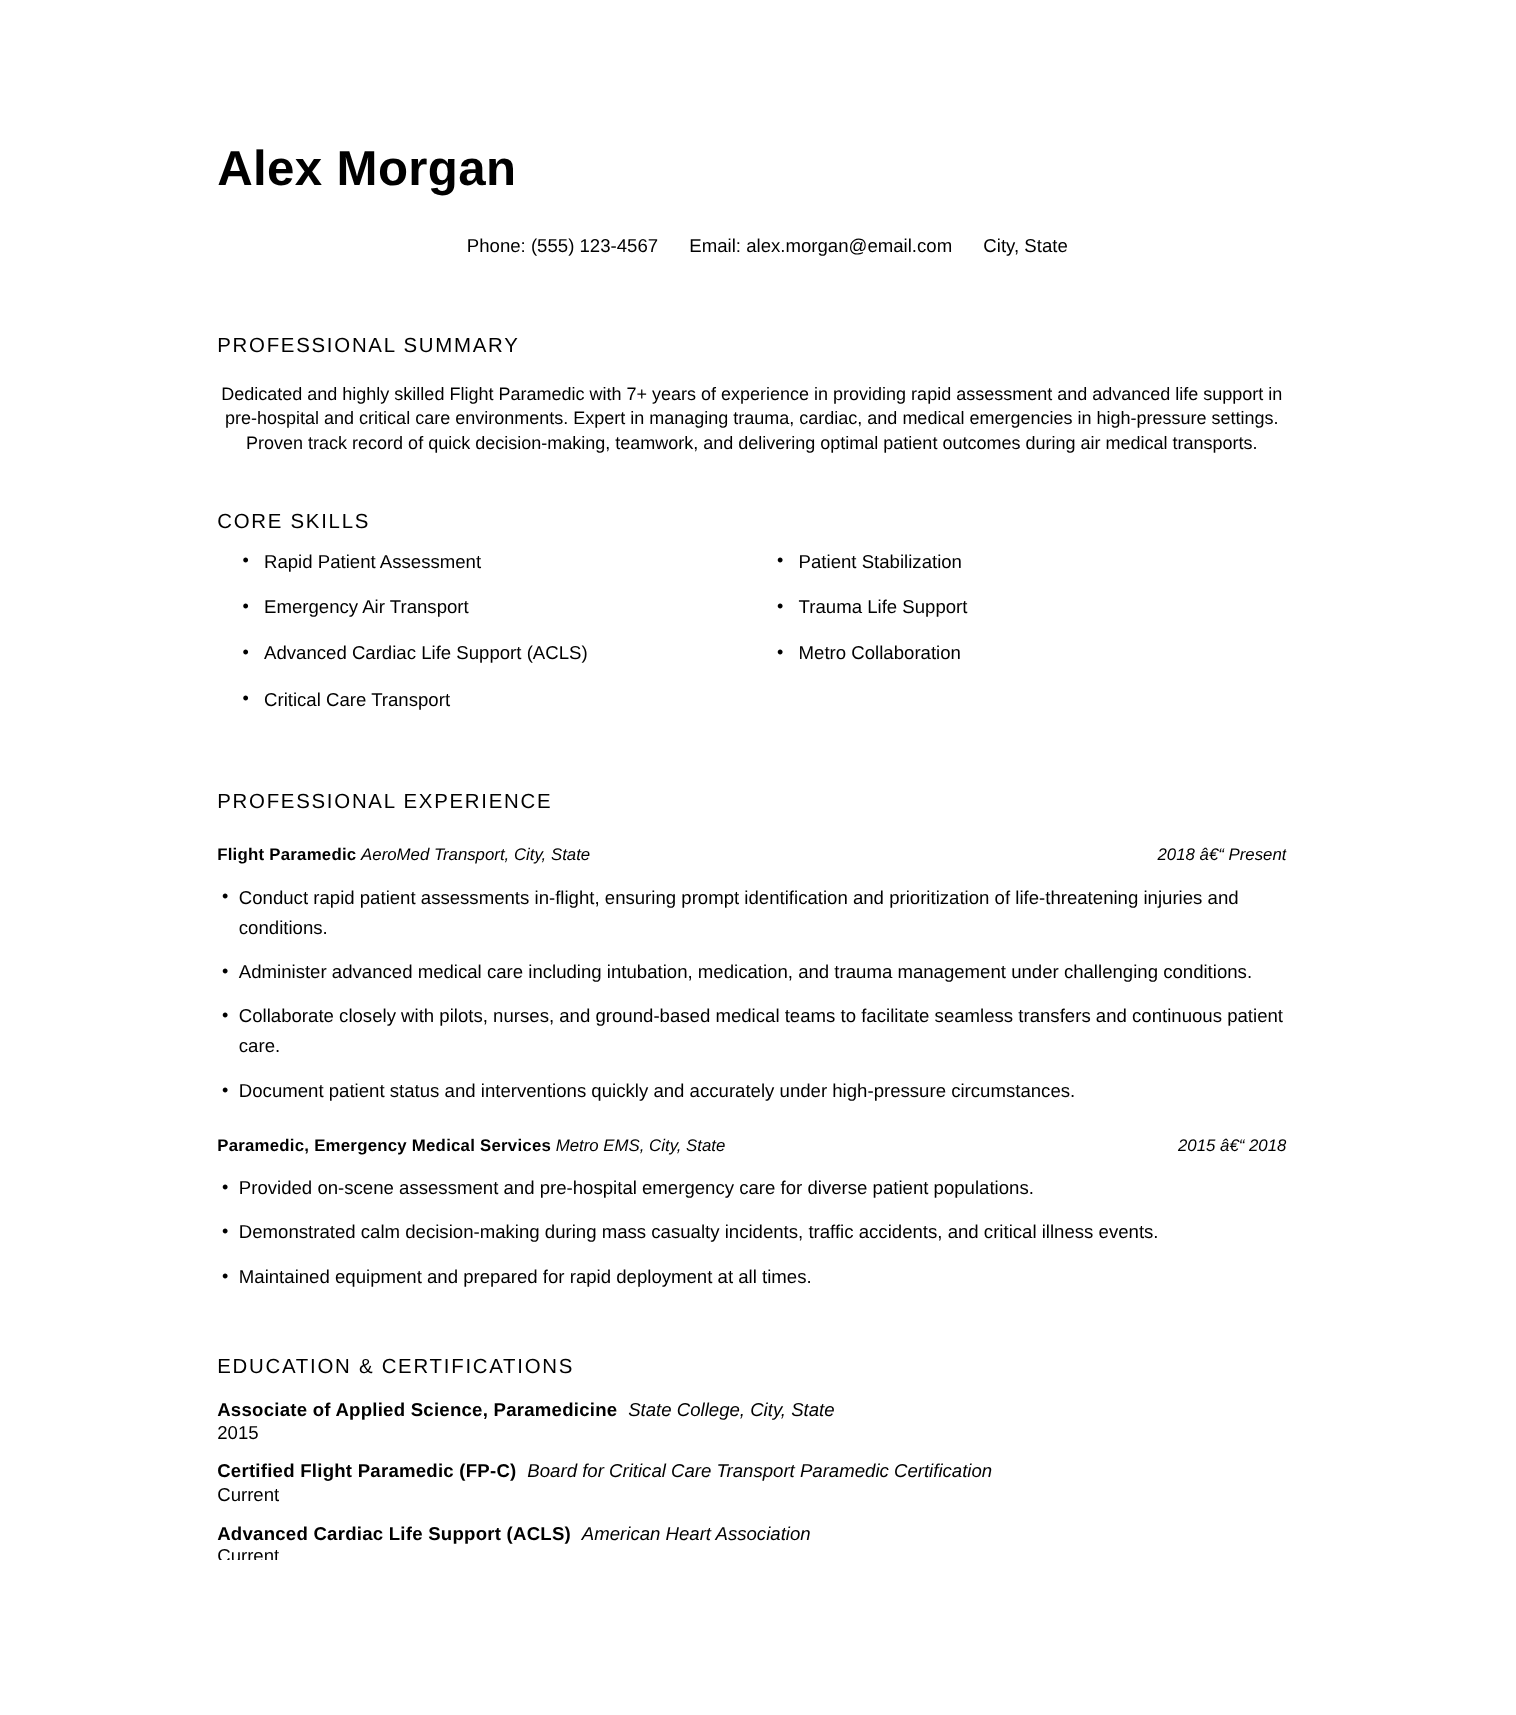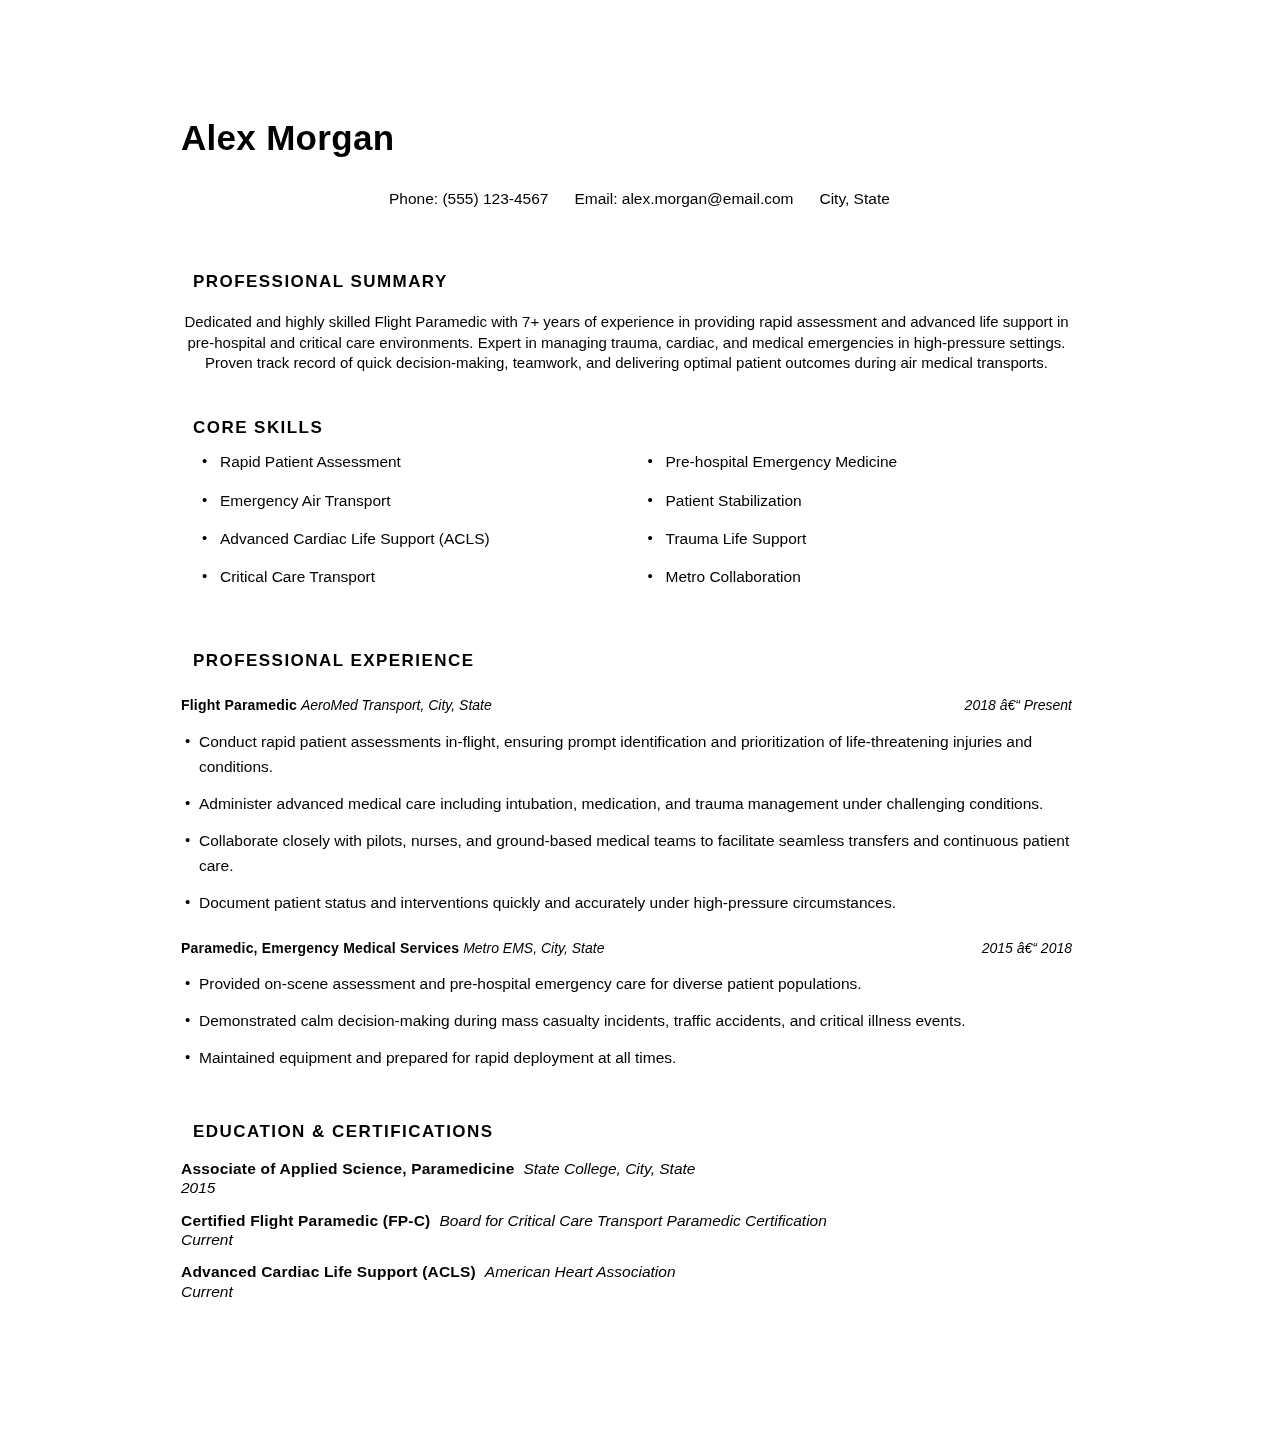--- a/index.html
+++ b/index.html
@@ -36,7 +36,7 @@
 
   
   .name {
-    font-size: 35px;
+    font-size: 41px;
     font-weight: bold;
     letter-spacing: 0.3px;
     margin: 0;

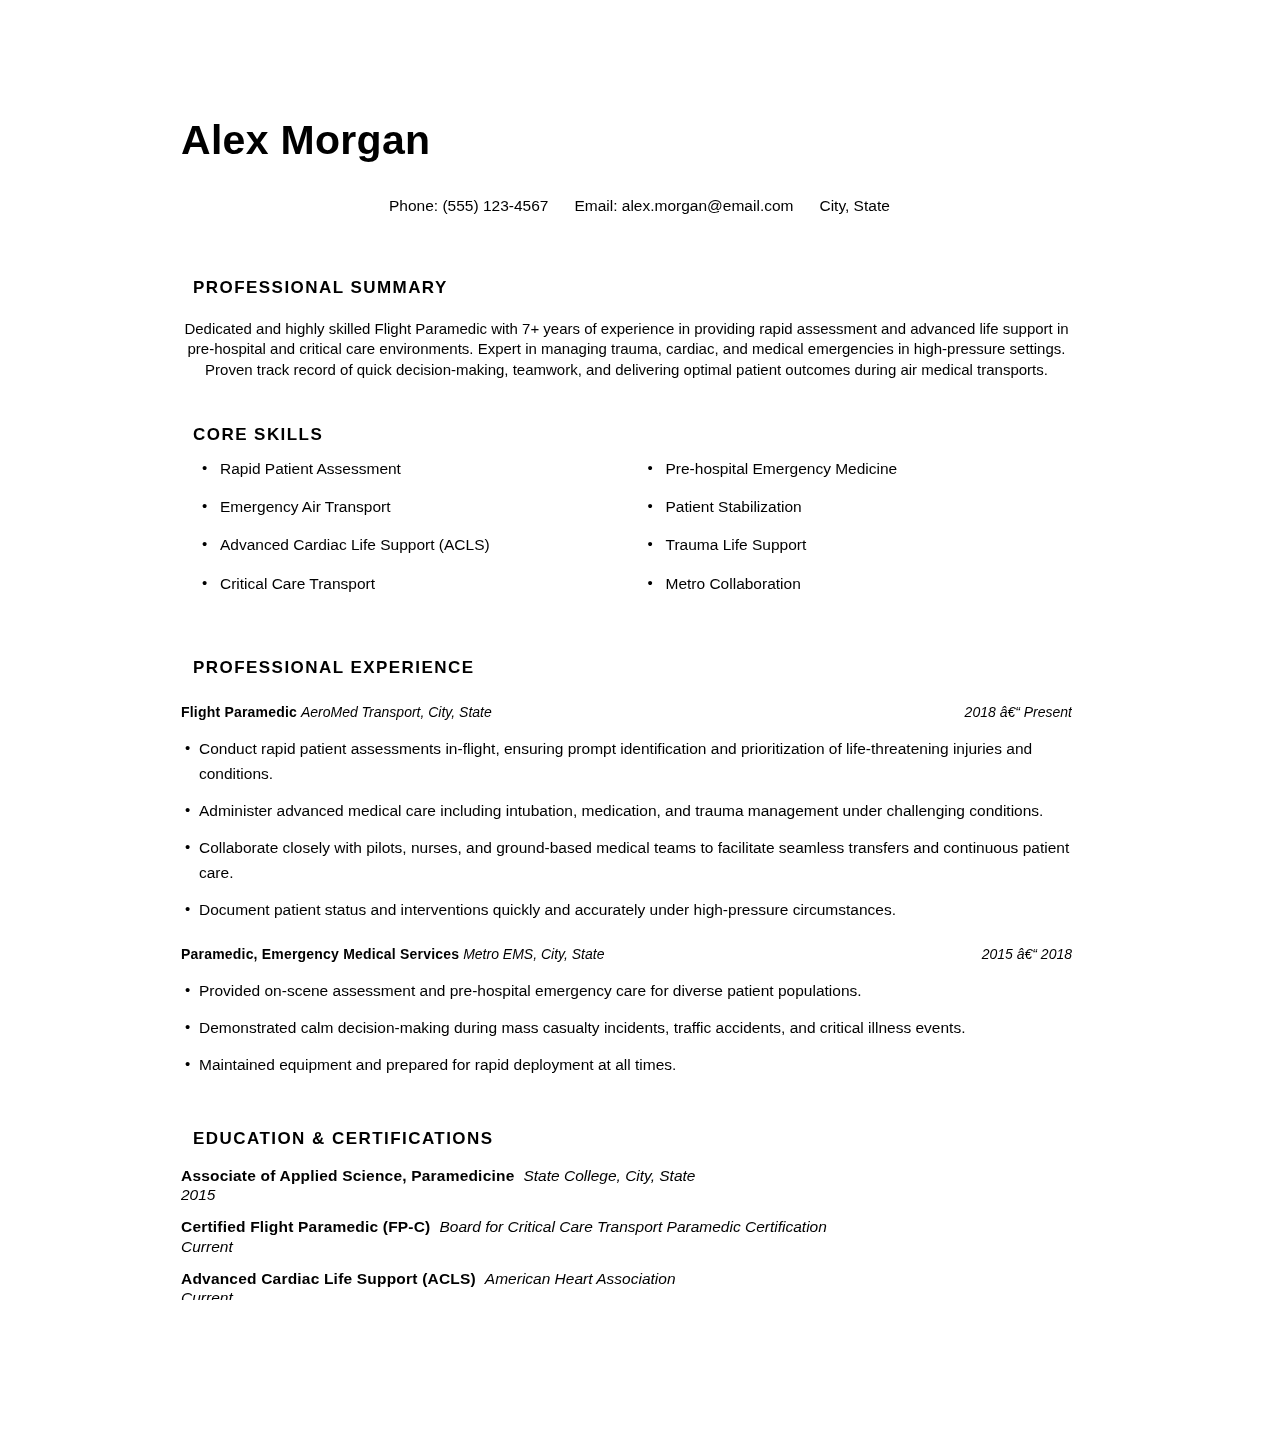--- a/index.html
+++ b/index.html
@@ -58,9 +58,9 @@
   
   .section-heading {
     font-size: 17px;
-    font-weight: bold;
+    font-weight: normal;
     letter-spacing: 1.45px;
-    margin: 12px;
+    margin: 0;
     line-height: 1.2;
   }
   .sec-summary   { margin-top: 42px; }

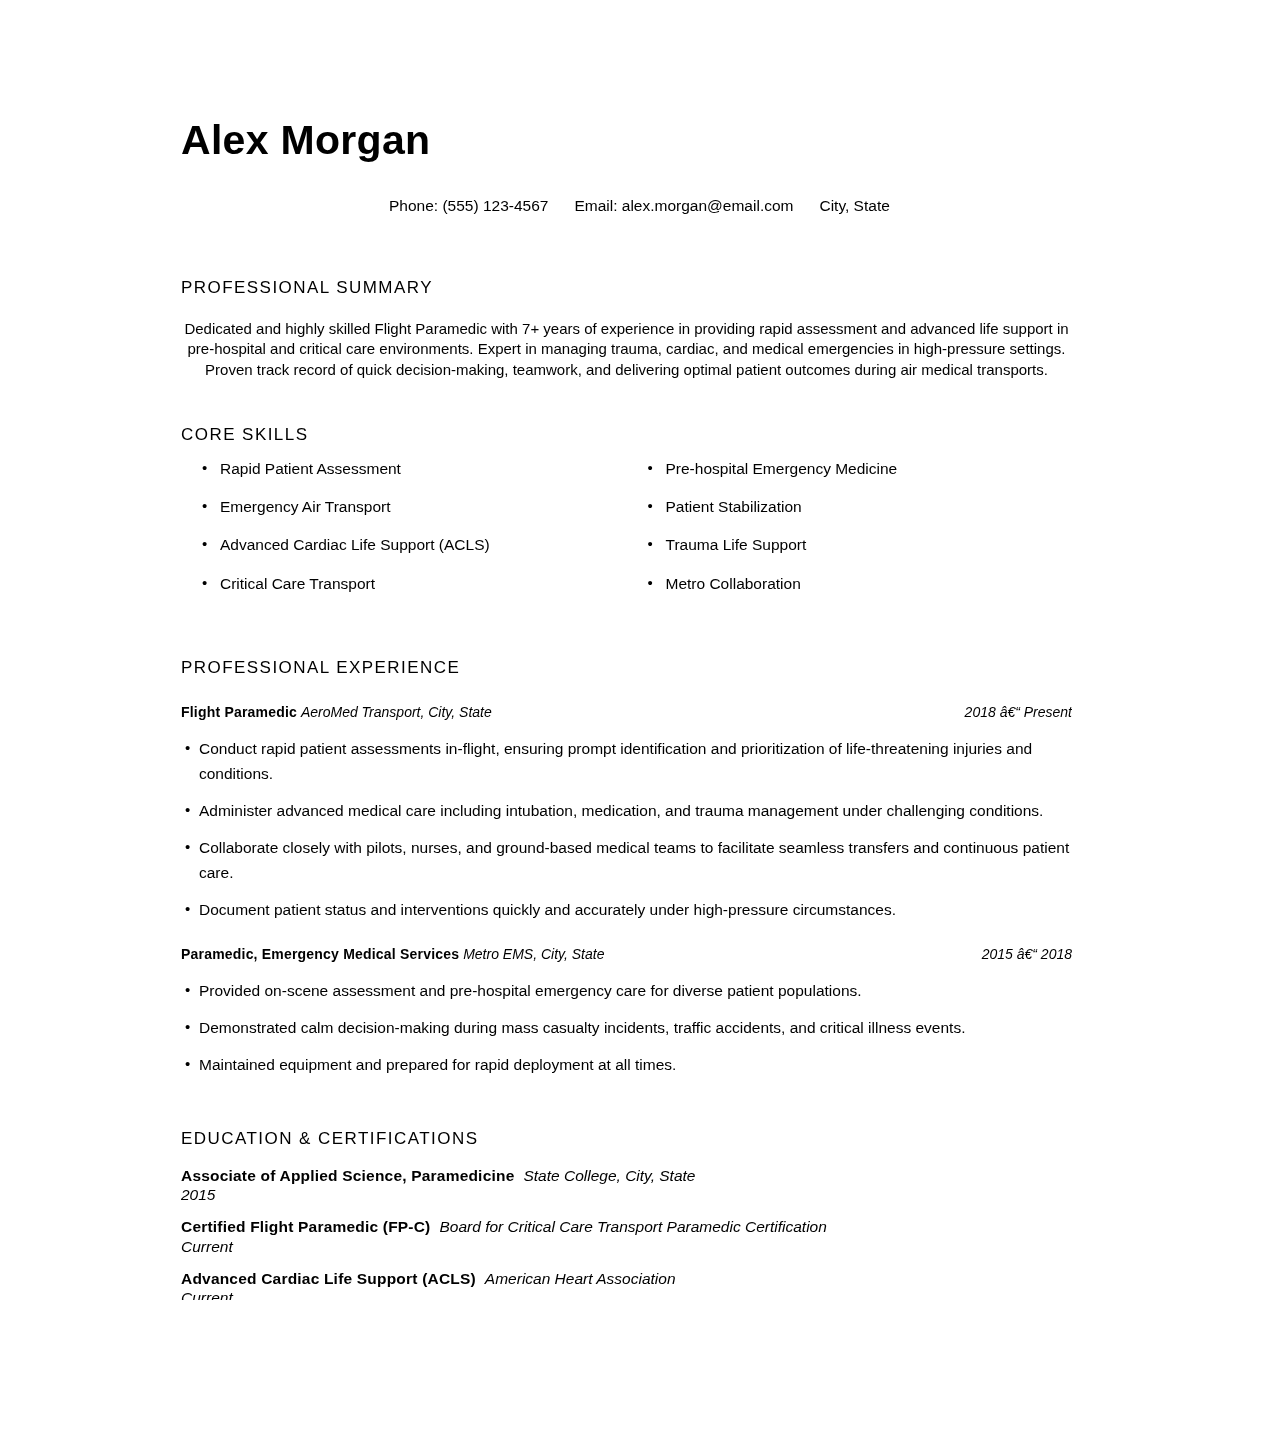--- a/index.html
+++ b/index.html
@@ -214,7 +214,6 @@
       </div>
       <div class="skills-col">
         <ul>
-          <li>Pre-hospital Emergency Medicine</li>
           <li>Patient Stabilization</li>
           <li>Trauma Life Support</li>
           <li>Metro Collaboration</li>

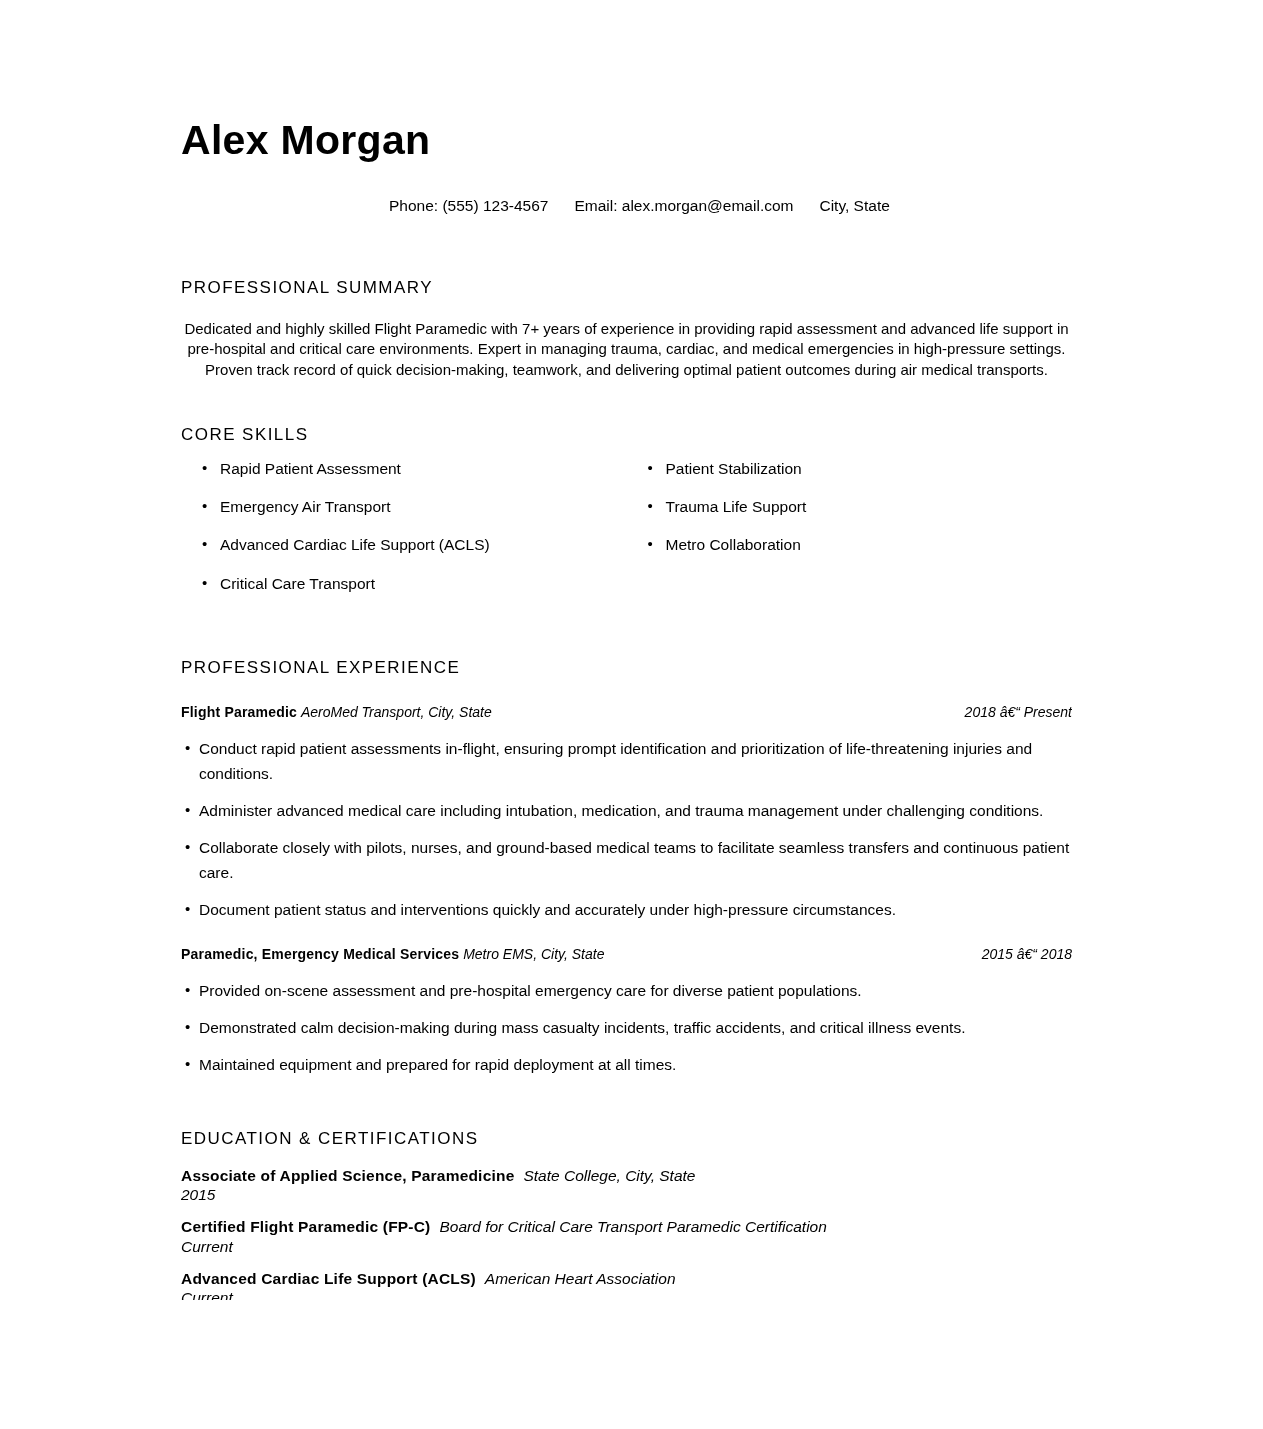--- a/index.html
+++ b/index.html
@@ -183,7 +183,6 @@
   }
   .edu-date {
     flex: 0 0 auto;
-    font-style: italic;
     white-space: nowrap;
     text-align: right;
   }

